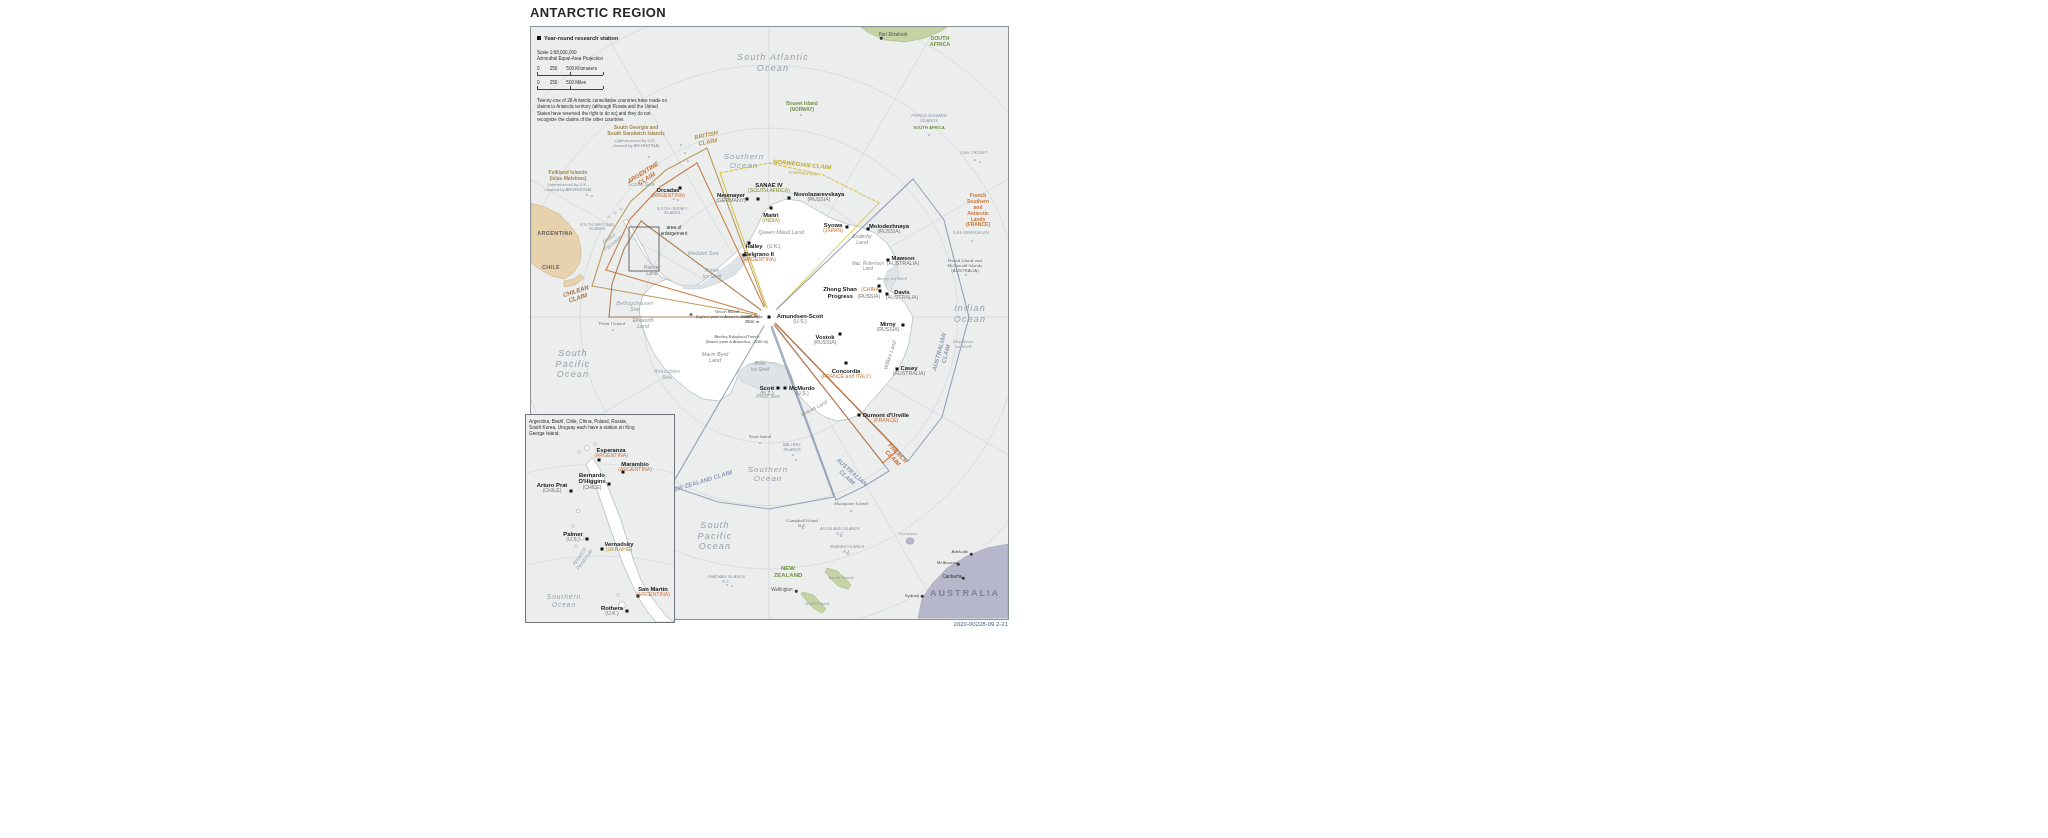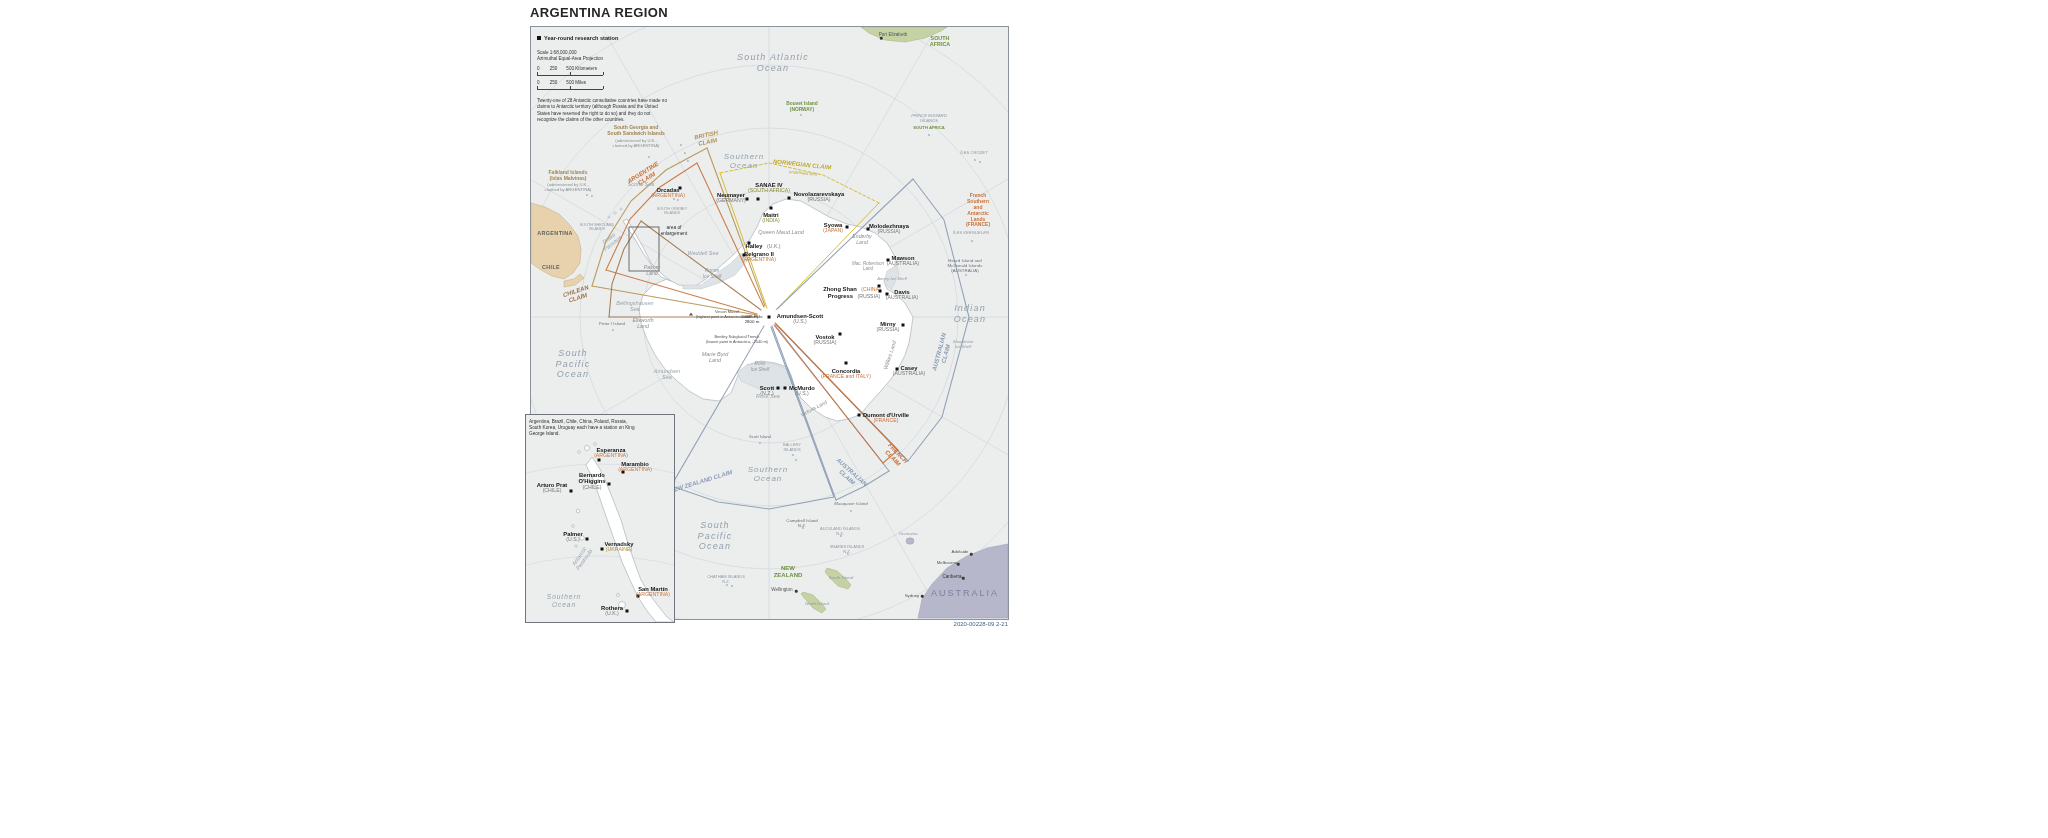--- a/index.html
+++ b/index.html
@@ -37,7 +37,7 @@
 
 <div class="page">
 
-  <div class="page-title">ARGENTINA REGION</div>
+  <div class="page-title">ANTARCTIC REGION</div>
 
   <div class="map-panel">
     <svg width="477" height="592" viewBox="0 0 477 592">

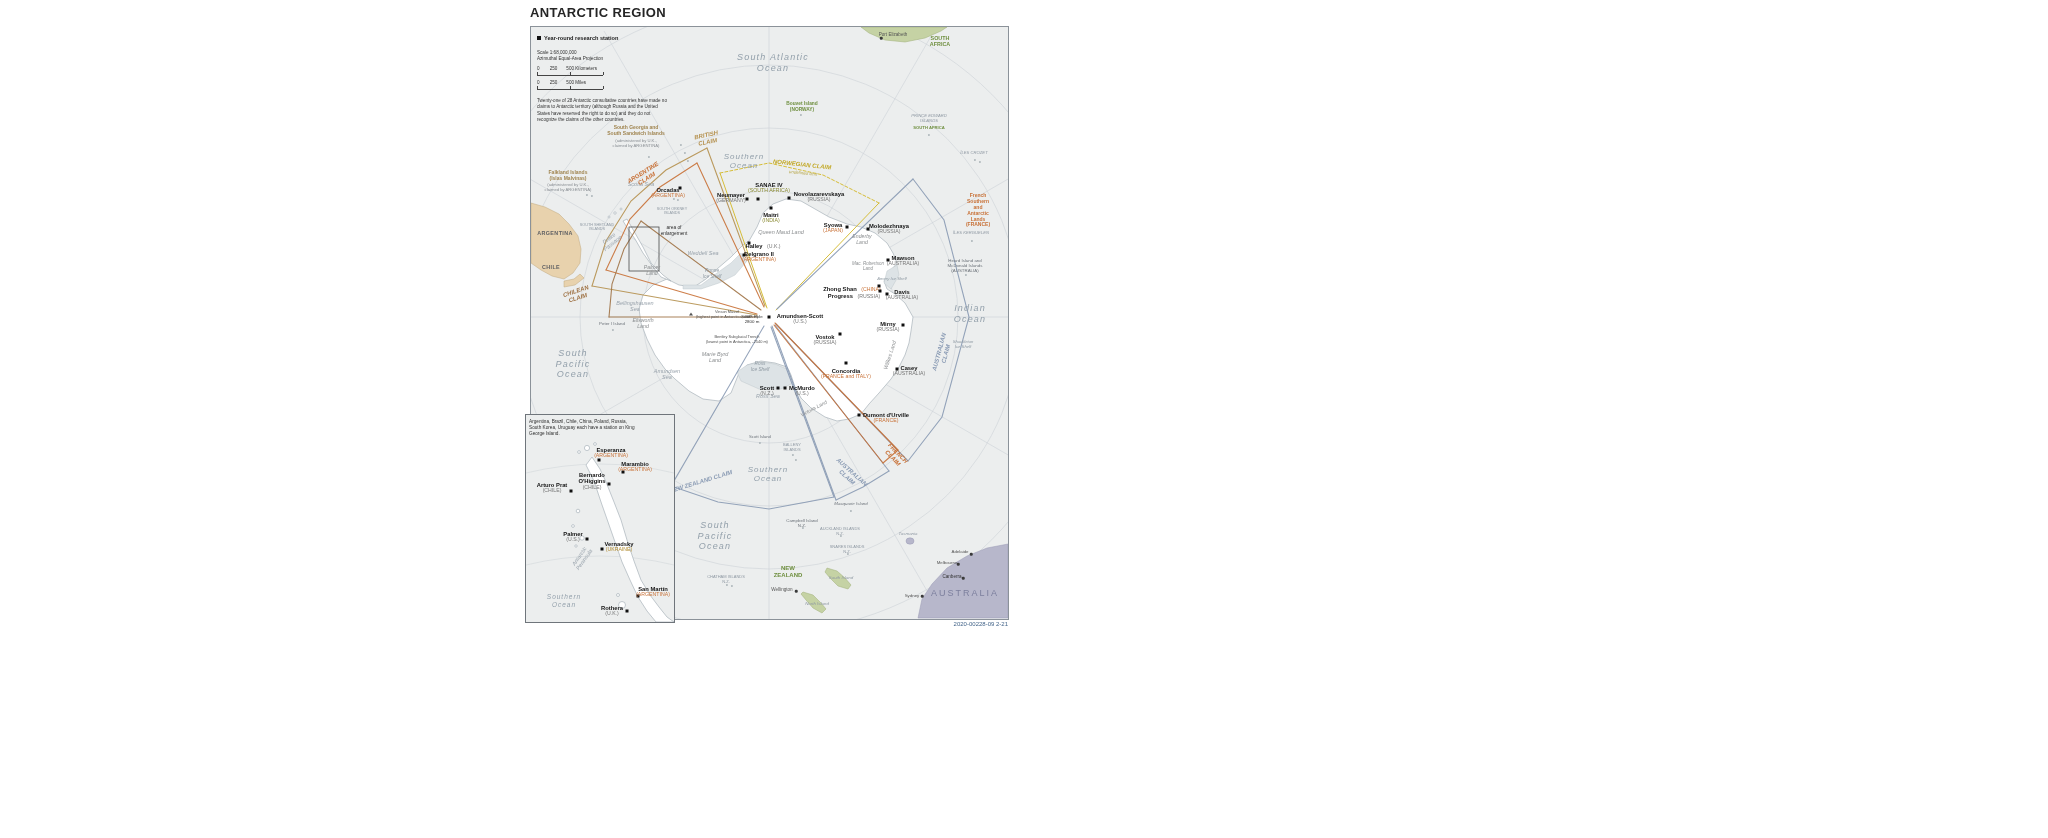--- a/index.html
+++ b/index.html
@@ -253,7 +253,7 @@
         <div class="lbl" style="left: 310px; top: 551px; font-size: 4.4px; color: rgb(143, 153, 163); font-weight: normal; font-style: italic; transform: translate(-50%, -50%) rotate(0deg);">South Island</div>
         <div class="lbl" style="left: 286px; top: 577px; font-size: 4.4px; color: rgb(143, 153, 163); font-weight: normal; font-style: italic; transform: translate(-50%, -50%) rotate(0deg);">North Island</div>
         <div class="lbl" style="left: 377px; top: 507px; font-size: 4.4px; color: rgb(143, 153, 163); font-weight: normal; font-style: italic; transform: translate(-50%, -50%) rotate(0deg);">Tasmania</div>
-        <div class="lbl" style="left: 434px; top: 566px; font-size: 9px; color: rgb(124, 127, 157); font-weight: normal; letter-spacing: 2px; transform: translate(-50%, -50%) rotate(0deg);">AUSTRALIA</div>
+        <div class="lbl" style="left: 434px; top: 566px; font-size: 9px; color: rgb(124, 127, 157); font-weight: bold; letter-spacing: 2px; transform: translate(-50%, -50%) rotate(0deg);">AUSTRALIA</div>
         <div class="lbl" style="left: 429px; top: 525px; font-size: 4.4px; color: rgb(85, 85, 85); font-weight: normal; transform: translate(-50%, -50%) rotate(0deg);">Adelaide</div>
         <div class="lbl" style="left: 416px; top: 536px; font-size: 4.4px; color: rgb(85, 85, 85); font-weight: normal; transform: translate(-50%, -50%) rotate(0deg);">Melbourne</div>
         <div class="lbl" style="left: 421px; top: 550px; font-size: 4.6px; color: rgb(51, 51, 51); font-weight: normal; transform: translate(-50%, -50%) rotate(0deg);">Canberra</div>

